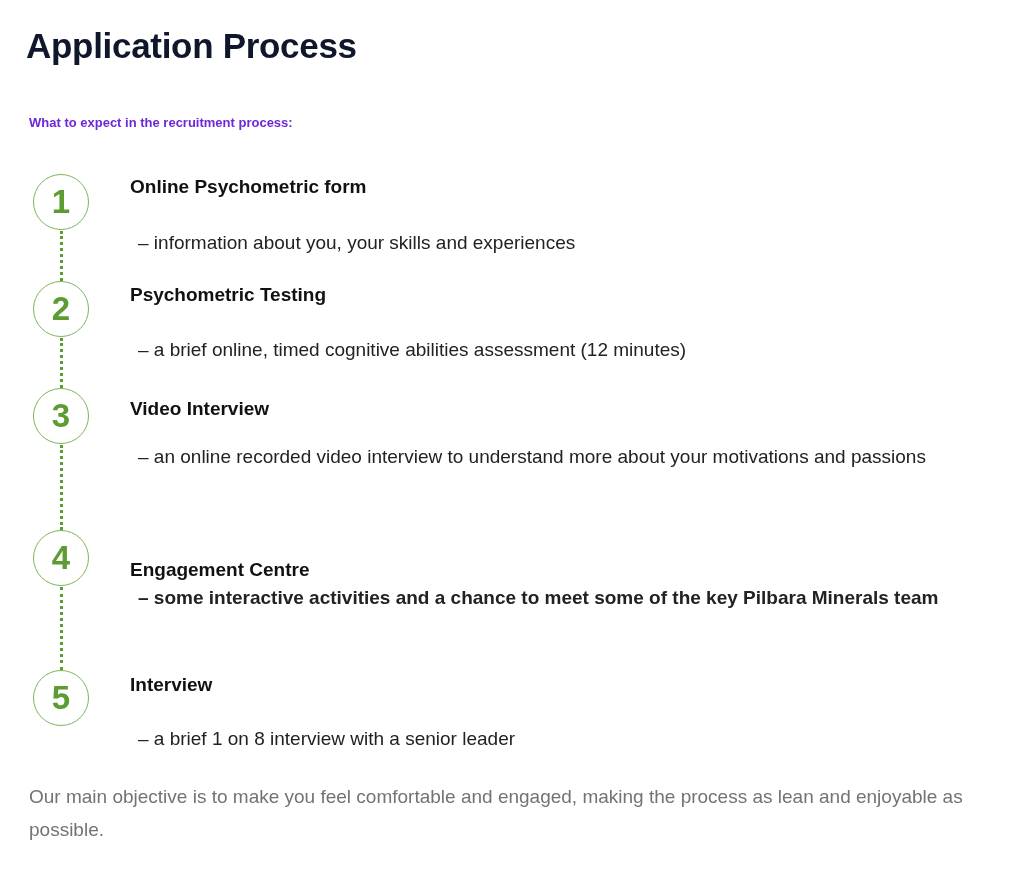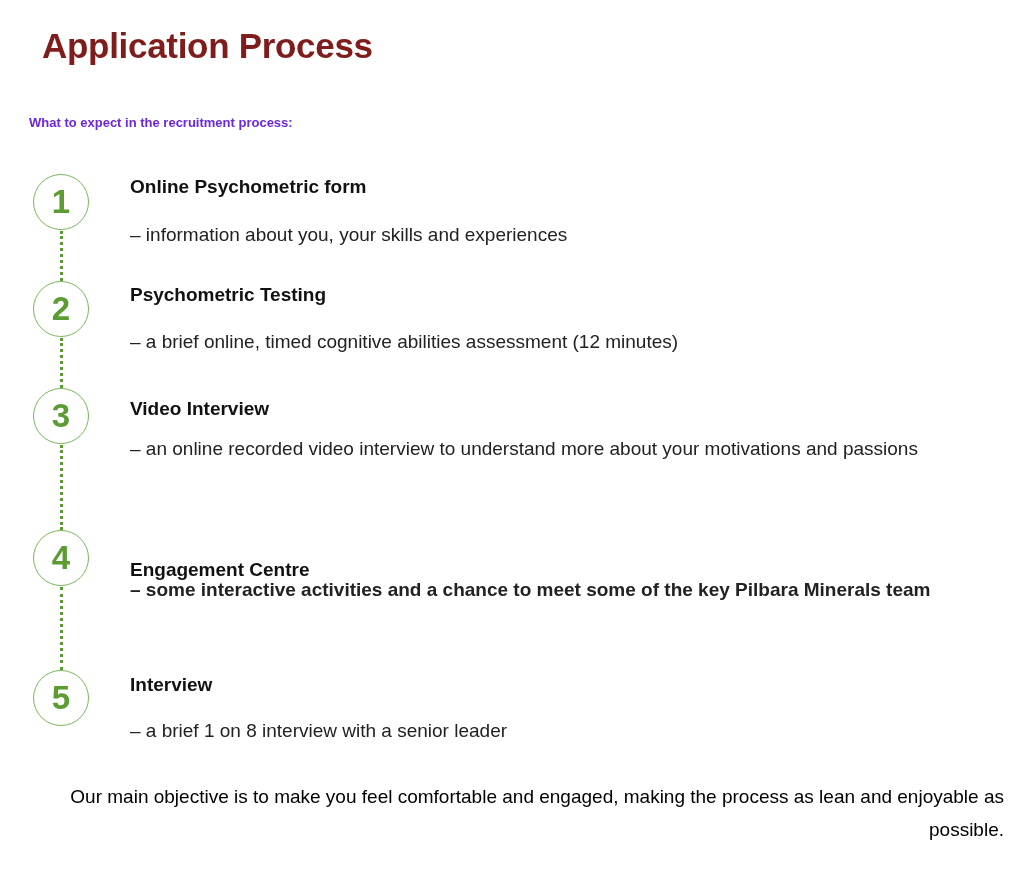--- a/index.html
+++ b/index.html
@@ -9,8 +9,8 @@
       color: #1a1a1a;
     }
     .title {
-      position: absolute; left: 42px; top: 26px; margin: 0;
-      font-size: 35px; font-weight: 700; color: #7f1d1d; letter-spacing: -0.3px;
+      position: absolute; left: 26px; top: 26px; margin: 0;
+      font-size: 35px; font-weight: 700; color: #0f172a; letter-spacing: -0.3px;
     }
     .intro {
       position: absolute; left: 29px; top: 115px; margin: 0;

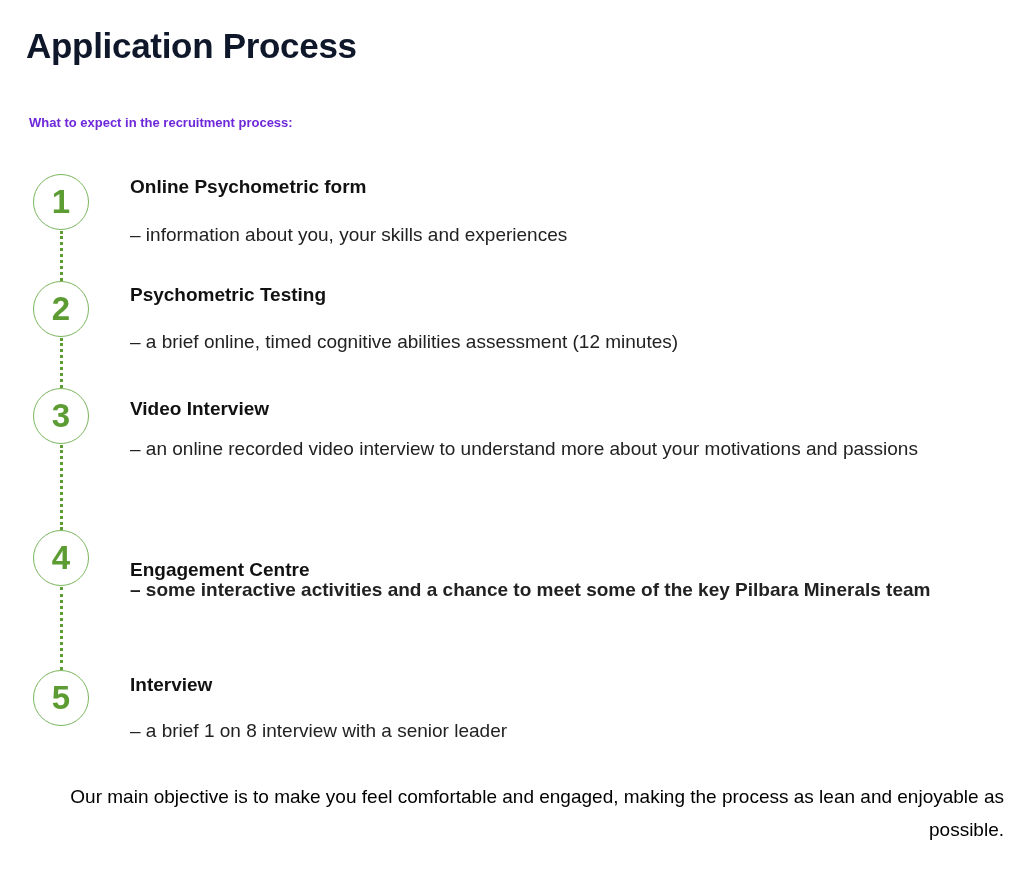--- a/index.html
+++ b/index.html
@@ -31,7 +31,7 @@
       font-size: 19px; font-weight: 700; color: #111111;
     }
     .step-desc {
-      position: absolute; left: 130px; margin: 0; width: 860px;
+      position: absolute; left: 130px; margin: 8px; width: 860px;
       font-size: 19px; line-height: 33px; color: #222222;
     }
     .closing {

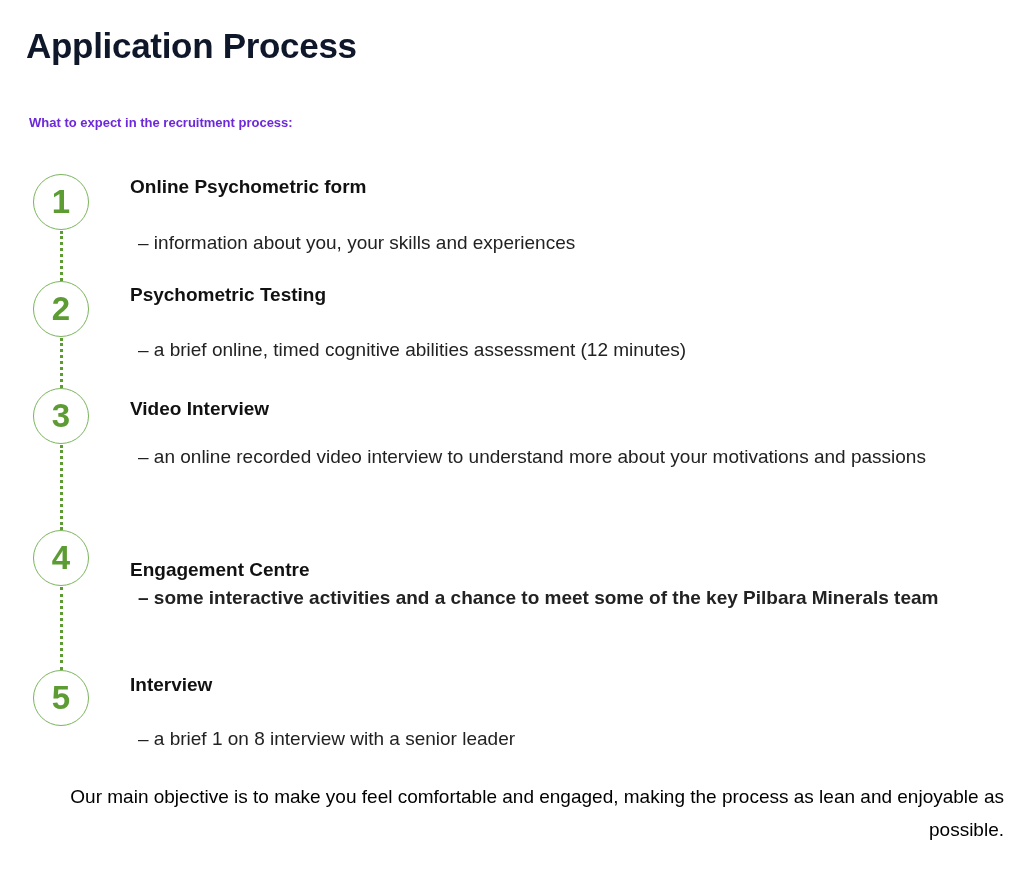--- a/index.html
+++ b/index.html
@@ -36,7 +36,7 @@
     }
     .closing {
       position: absolute; left: 29px; top: 780px; margin: 0; width: 975px;
-      font-size: 19px; line-height: 33px; color: #000000; text-align: right;
+      font-size: 19px; line-height: 33px; color: #737373;
     }
   </style>
 </head>

